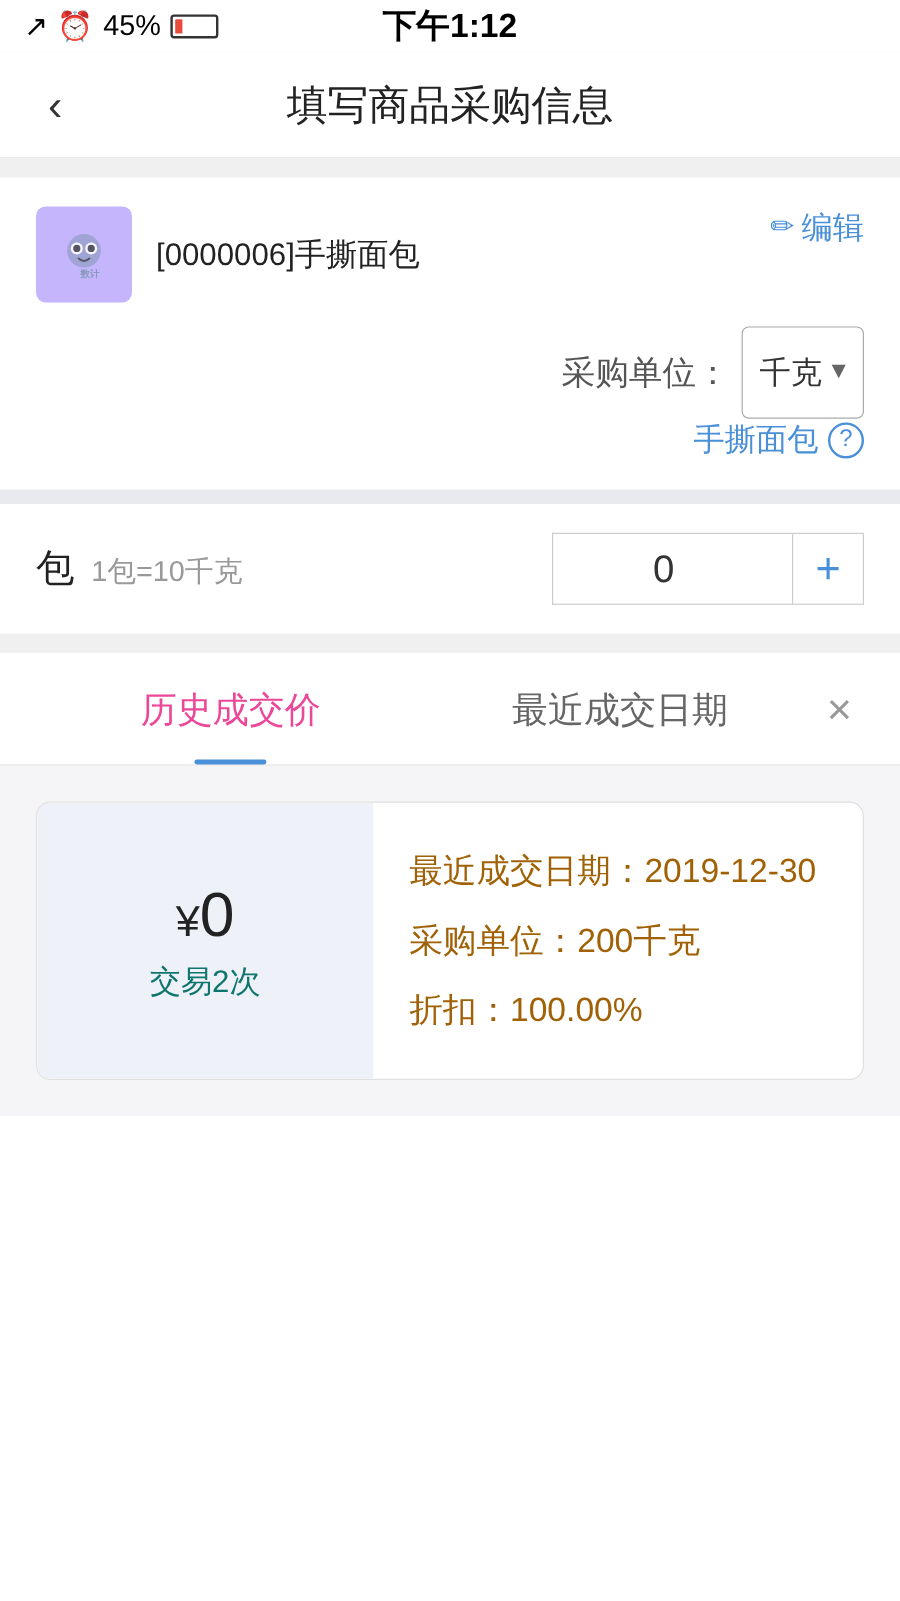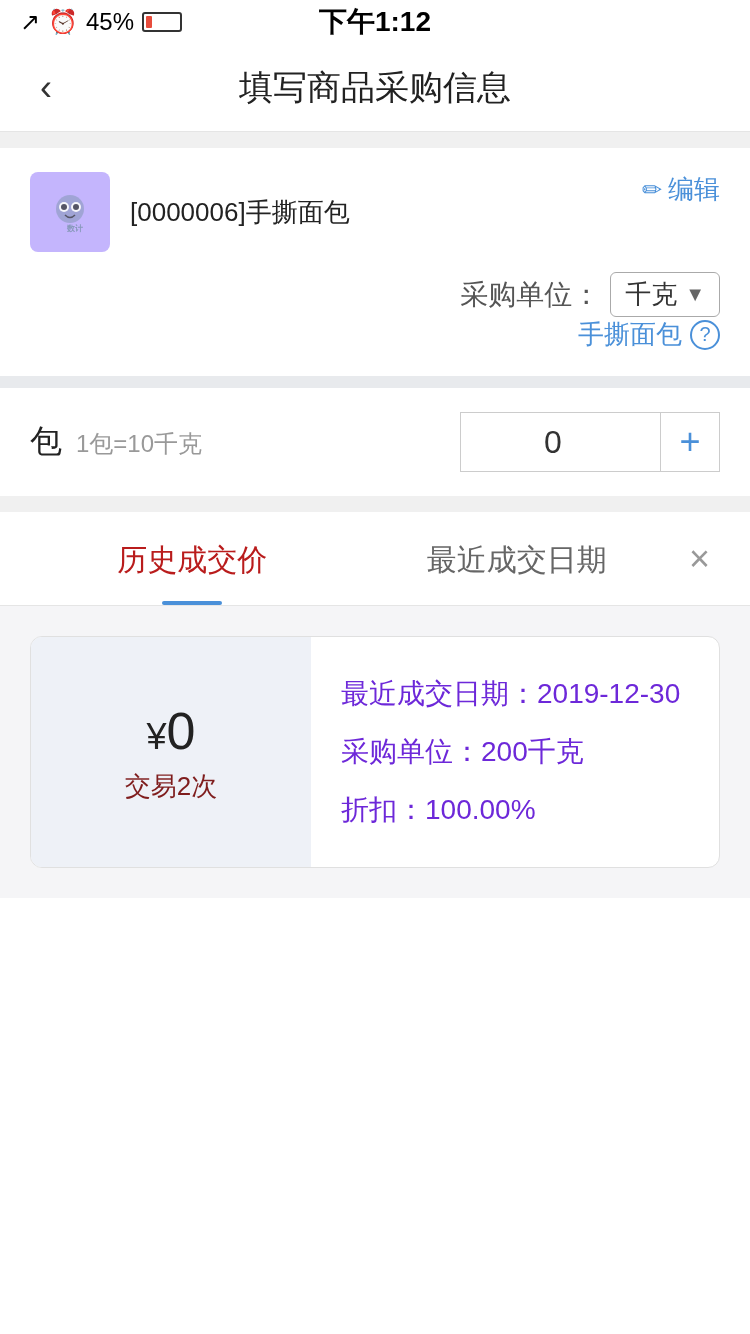--- a/index.html
+++ b/index.html
@@ -152,11 +152,12 @@
       align-items: center;
       border: 1px solid #aaa;
       border-radius: 6px;
-      padding: 4px 14px;
+      padding: 20px 14px;
       font-size: 26px;
       color: #333;
       gap: 8px;
       cursor: pointer;
+      font-family: Liberation Mono, monospace;
     }
     .unit-arrow {
       font-size: 20px;

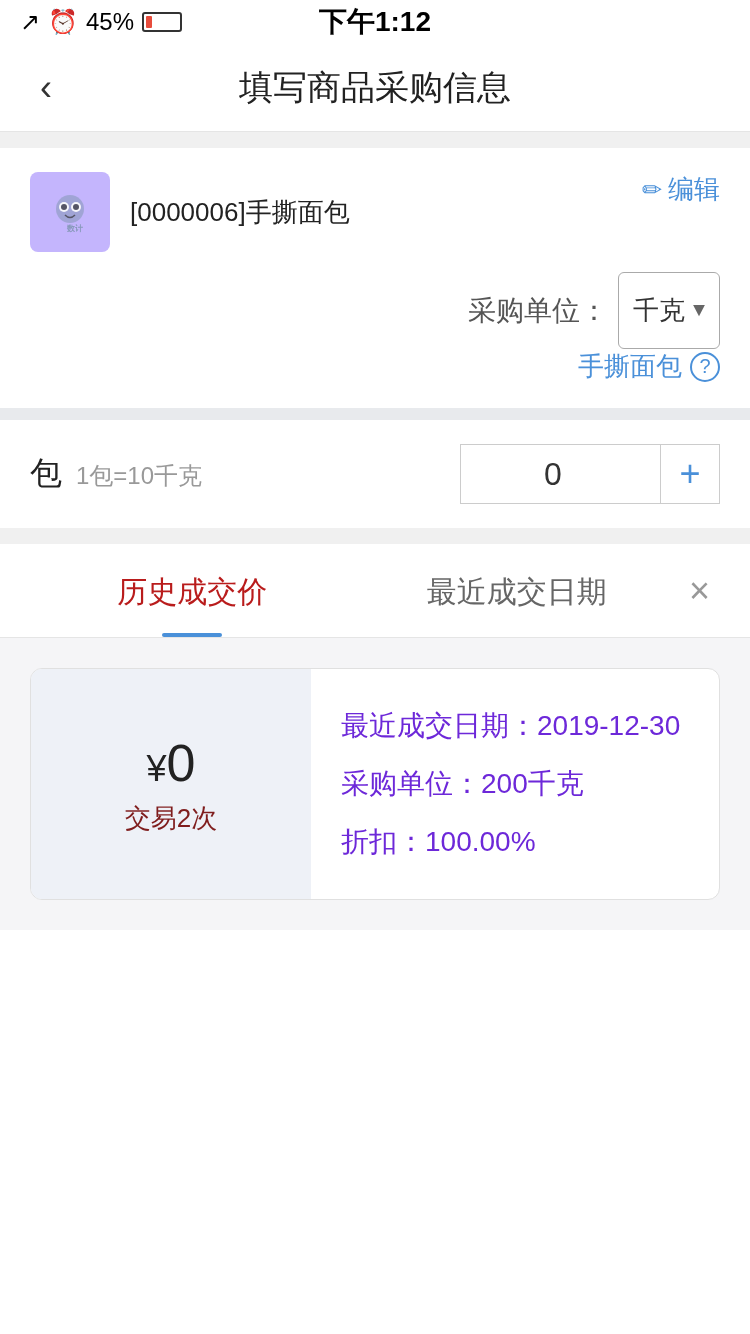--- a/index.html
+++ b/index.html
@@ -261,7 +261,7 @@
       position: relative;
     }
     .tab-item.active {
-      color: #b91c1c;
+      color: #ec4899;
       font-weight: 500;
     }
     .tab-item.active::after {

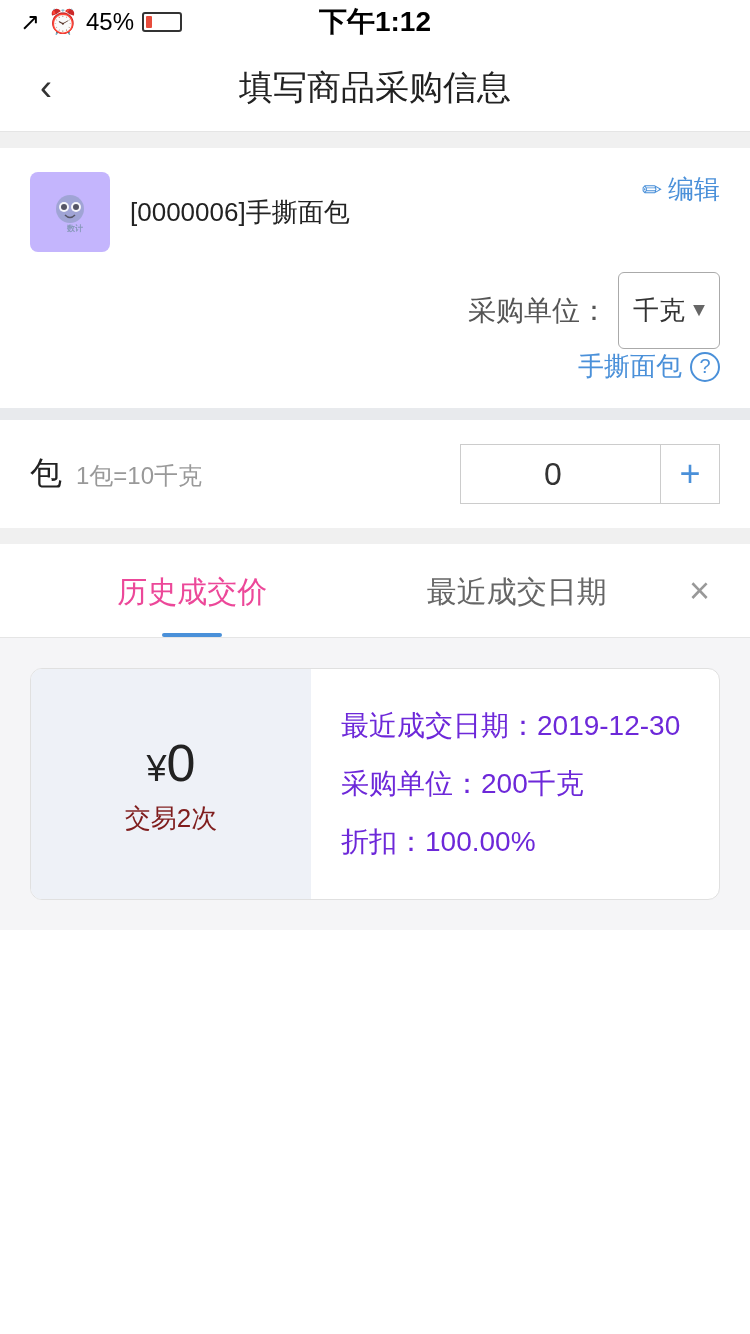--- a/index.html
+++ b/index.html
@@ -328,7 +328,7 @@
     }
     .history-detail-row {
       font-size: 28px;
-      color: #6d28d9;
+      color: #a16207;
       line-height: 1.5;
     }
 

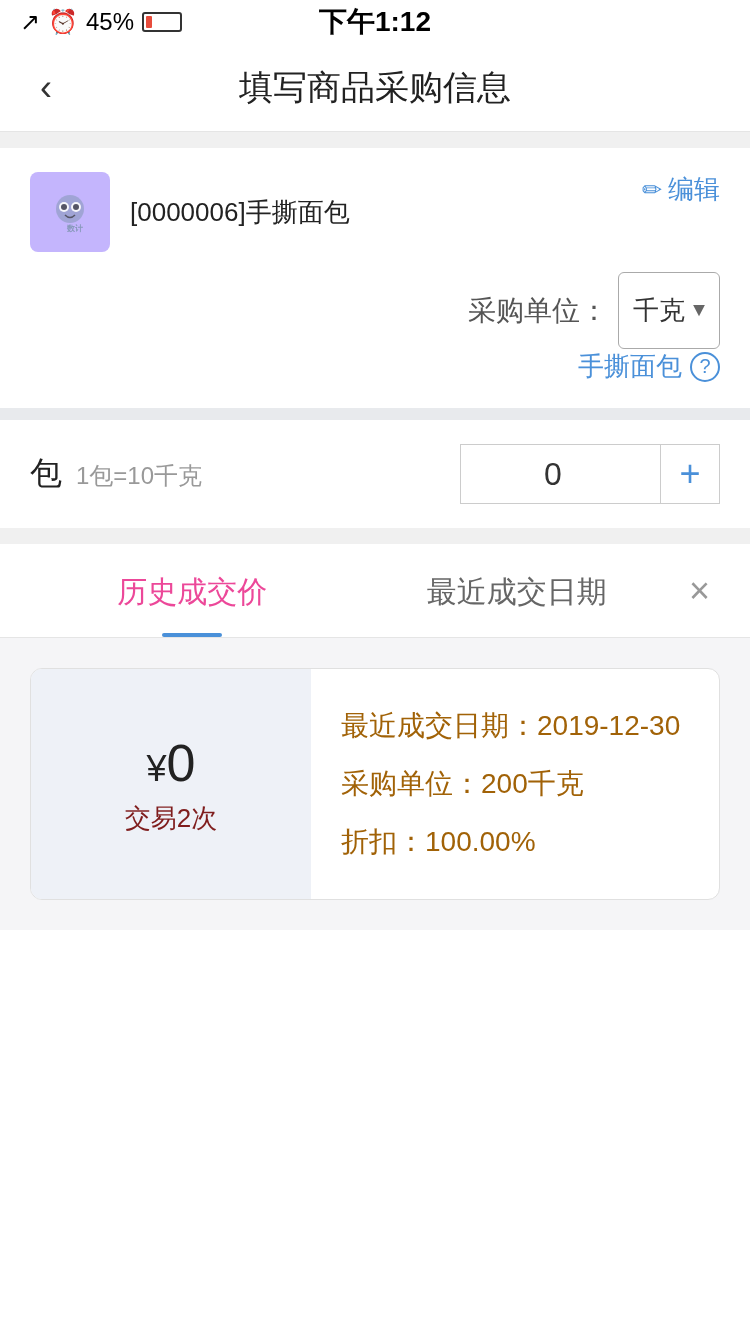--- a/index.html
+++ b/index.html
@@ -315,7 +315,7 @@
     }
     .history-count {
       font-size: 26px;
-      color: #7f1d1d;
+      color: #0f766e;
       margin-top: 8px;
     }
     .history-right {

